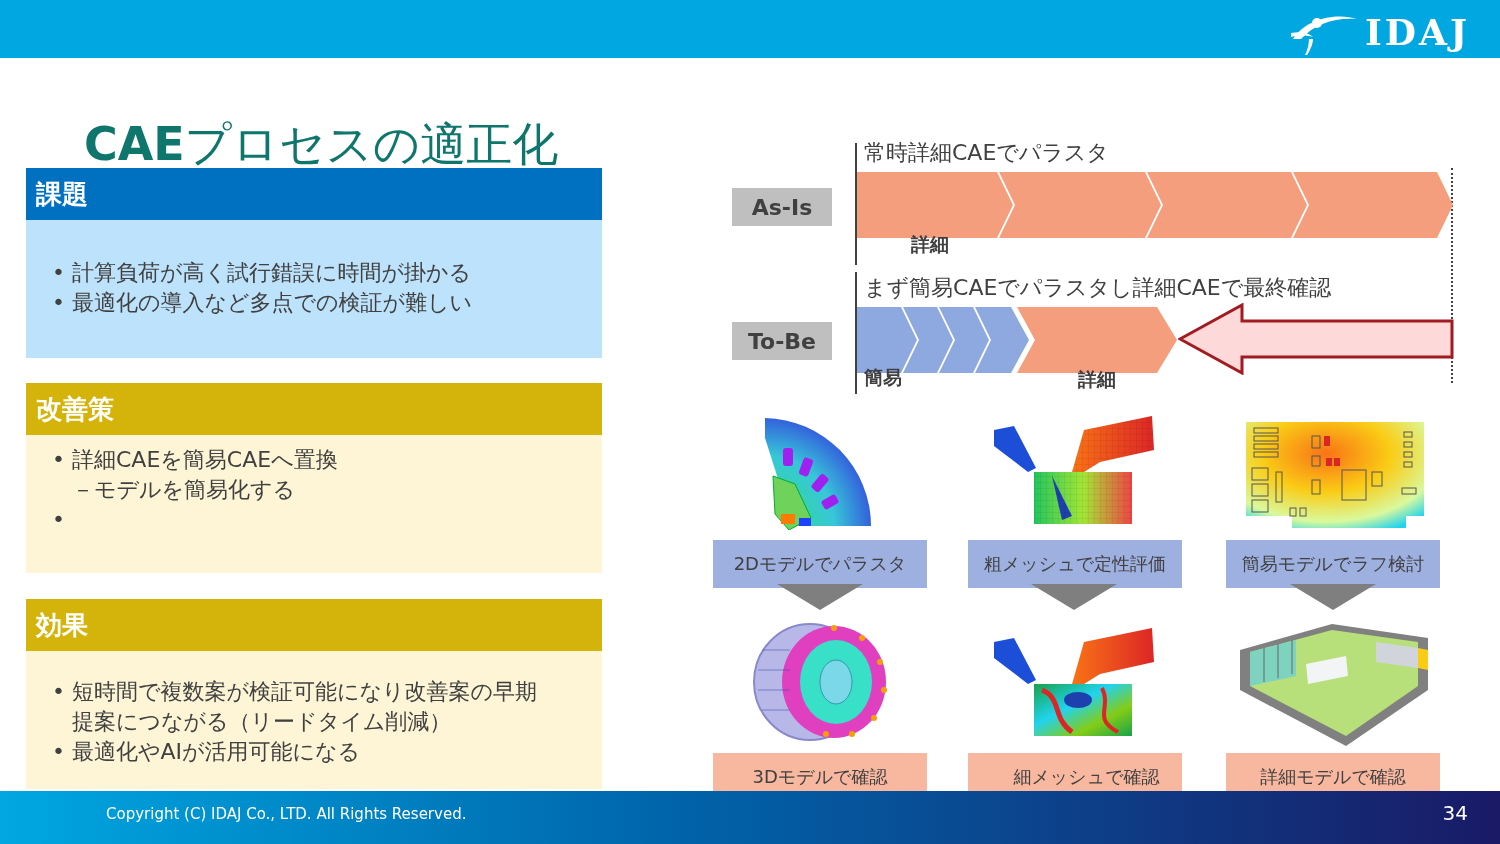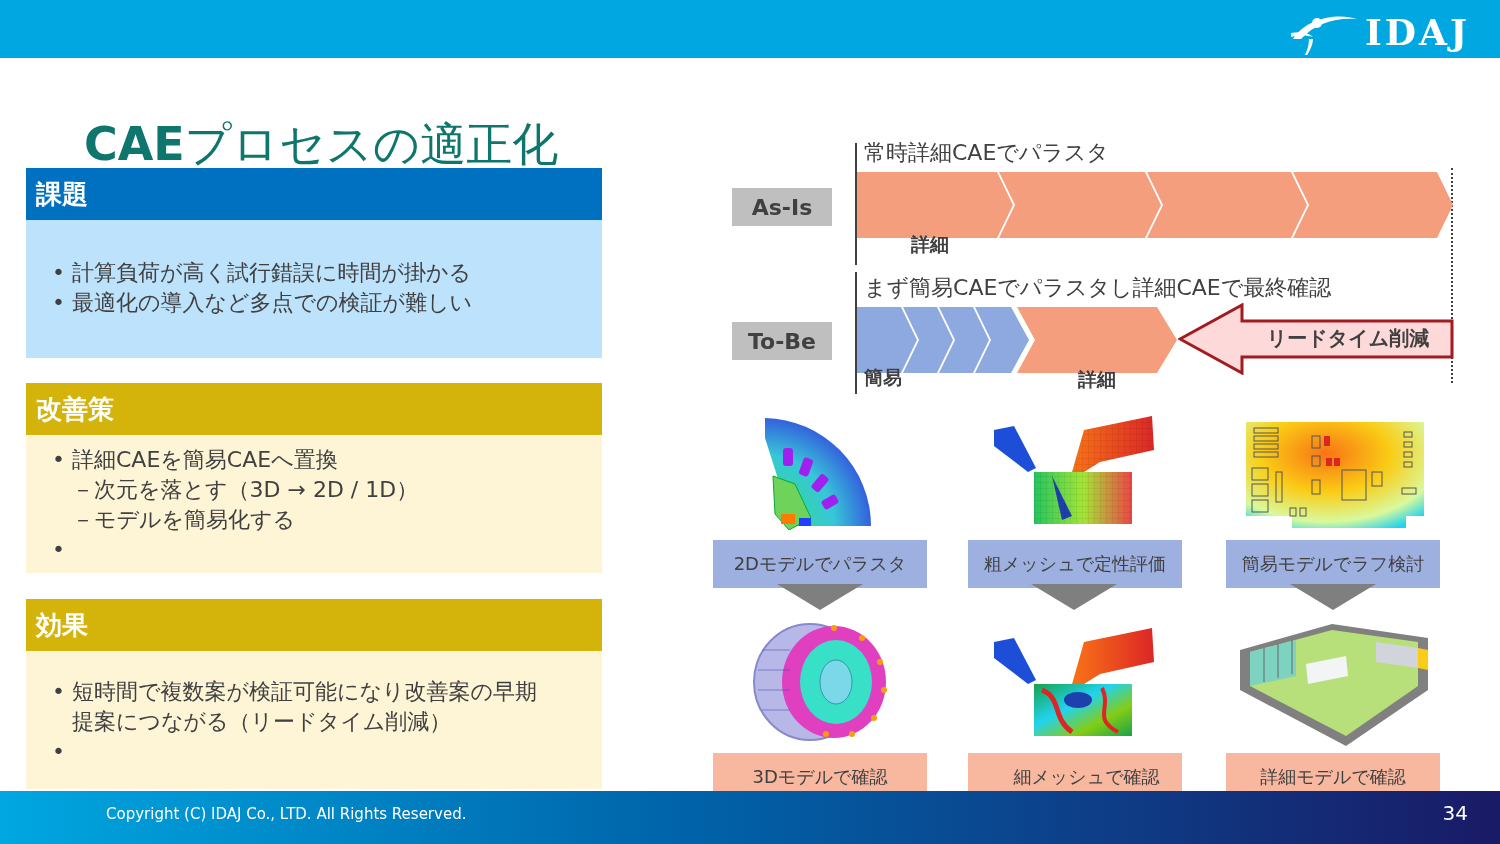--- a/index.html
+++ b/index.html
@@ -134,7 +134,6 @@
   <svg width="276" height="72" viewBox="0 0 276 72" data-name="left-arrow-icon">
     <polygon points="2,36 64,2 64,18 274,18 274,54 64,54 64,70" fill="#fdd9d9" stroke="#a01c22" stroke-width="3" stroke-linejoin="miter"></polygon>
   </svg>
-  <div class="leadtime-label" data-name="lead-time-label">リードタイム削減</div>
 </div>
 
 <svg class="img" style="left:765px;top:418px;" width="108" height="112" viewBox="0 0 108 112" data-name="motor-2d-sector-image">

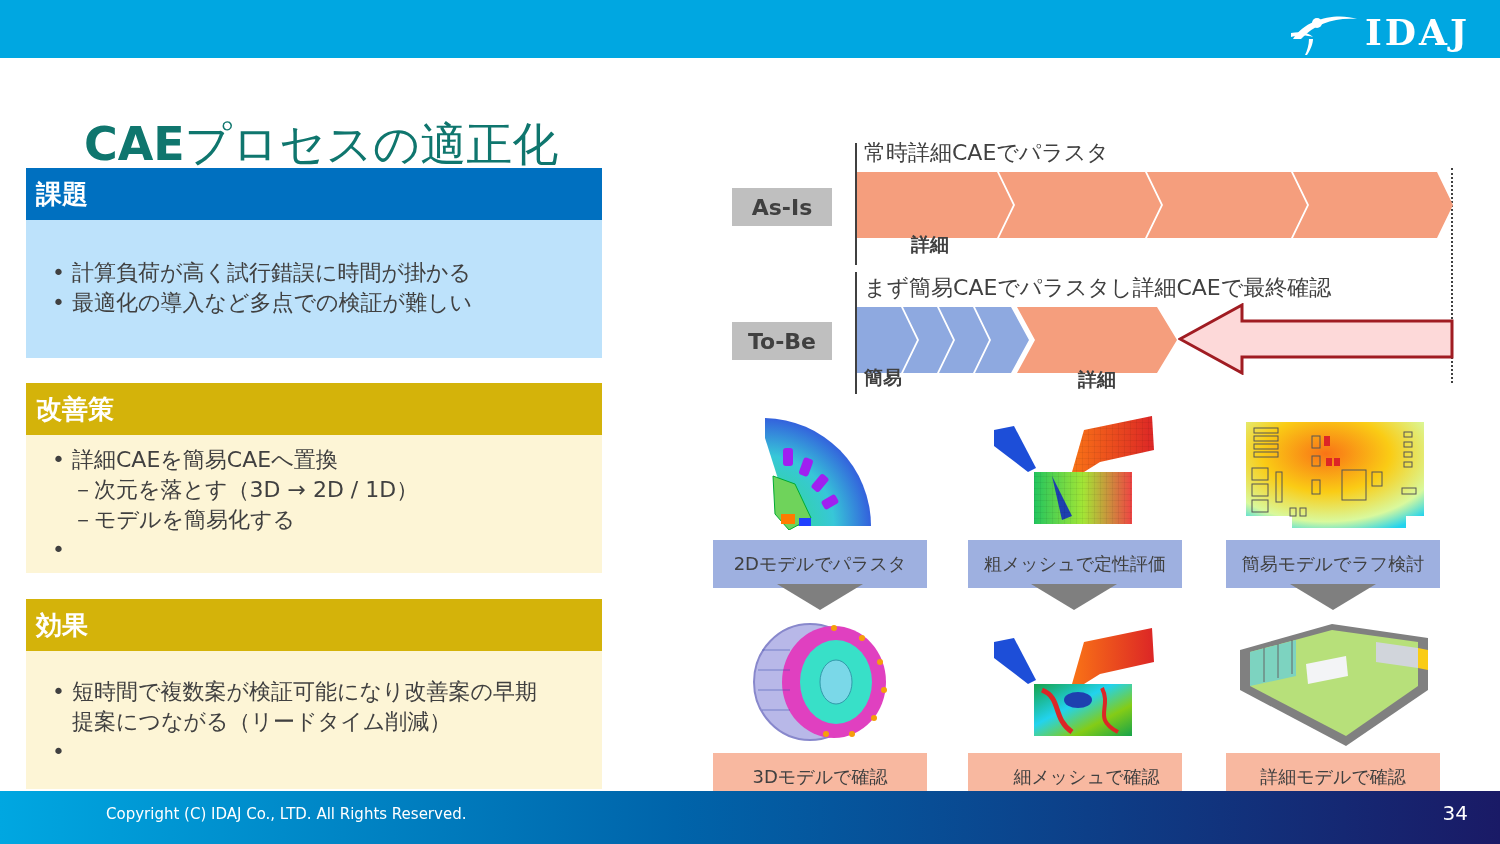--- a/index.html
+++ b/index.html
@@ -84,7 +84,6 @@
   <div class="panel-body" data-name="panel-body">
     <ul>
       <li data-name="list-item"><span class="bullet" data-name="bullet-icon">•</span><span data-name="item-text">詳細CAEを簡易CAEへ置換</span></li>
-      <li class="sub-item" data-name="list-sub-item"><span data-name="item-text">－次元を落とす（3D → 2D / 1D）</span></li>
       <li class="sub-item" data-name="list-sub-item"><span data-name="item-text">－モデルを簡易化する</span></li>
       <li data-name="list-item"><span class="bullet" data-name="bullet-icon">•</span></li>
     </ul>

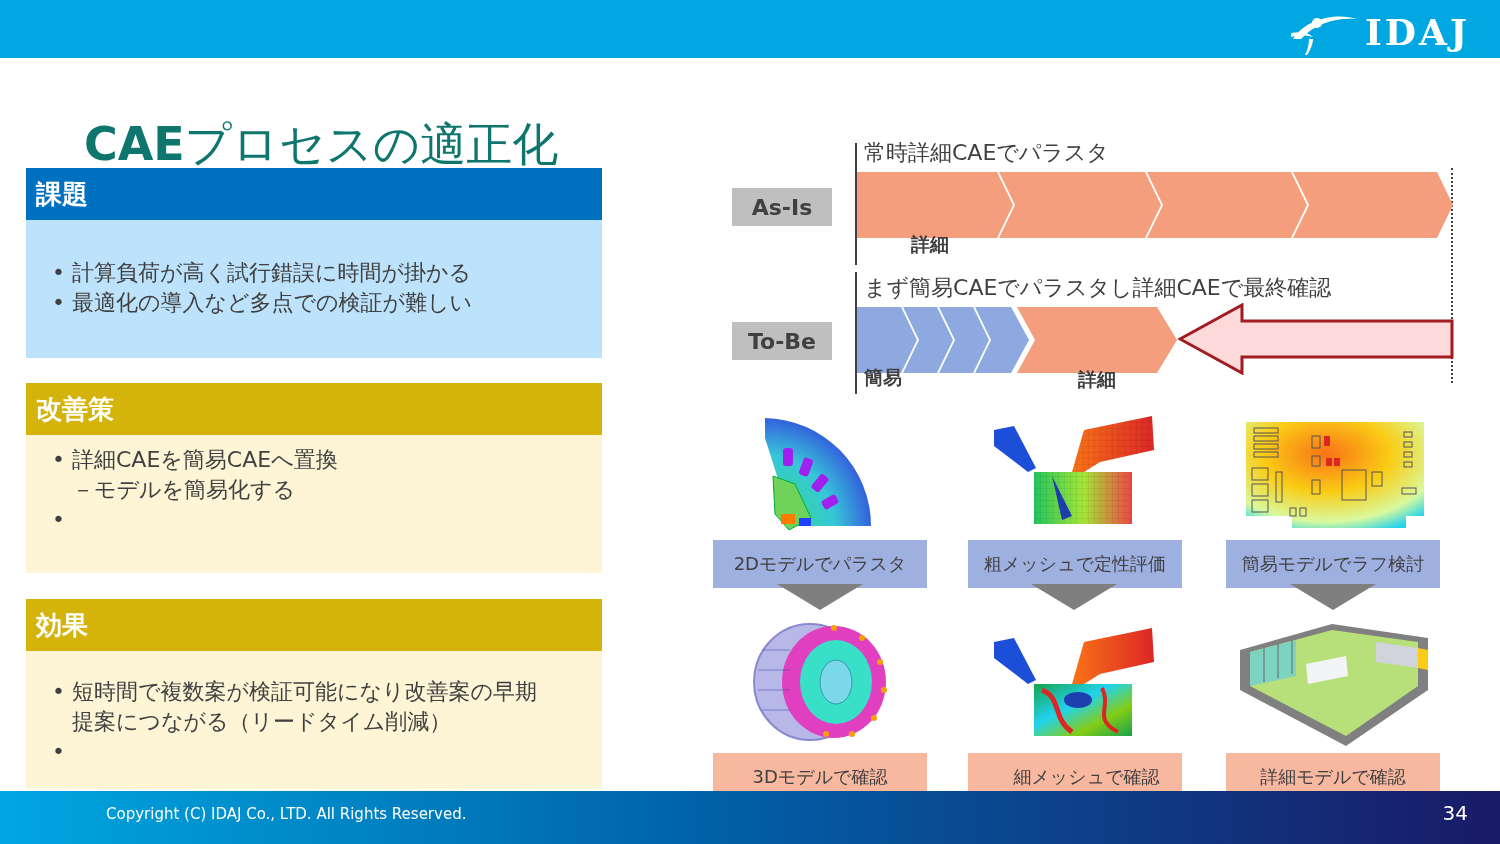--- a/index.html
+++ b/index.html
@@ -96,7 +96,7 @@
     <ul>
       <li data-name="list-item"><span class="bullet" data-name="bullet-icon">•</span><span data-name="item-text">短時間で複数案が検証可能になり改善案の早期</span></li>
       <li data-name="list-item-continuation"><span data-name="item-text">提案につながる（リードタイム削減）</span></li>
-      <li data-name="list-item"><span class="bullet" data-name="bullet-icon">•</span></li>
+      <li data-name="list-item"><span class="bullet" data-name="bullet-icon">•</span><span data-name="item-text">最適化やAIが活用可能になる</span></li>
     </ul>
   </div>
 </div>

